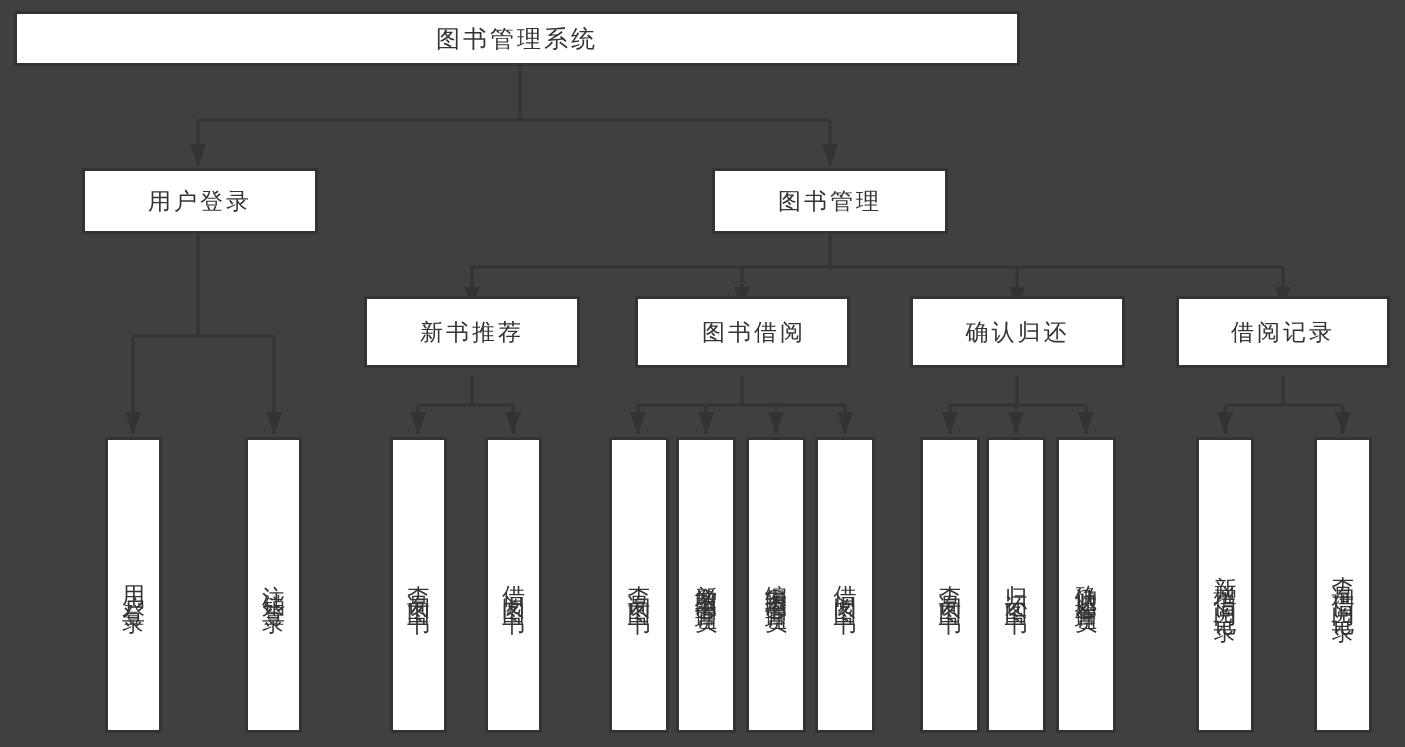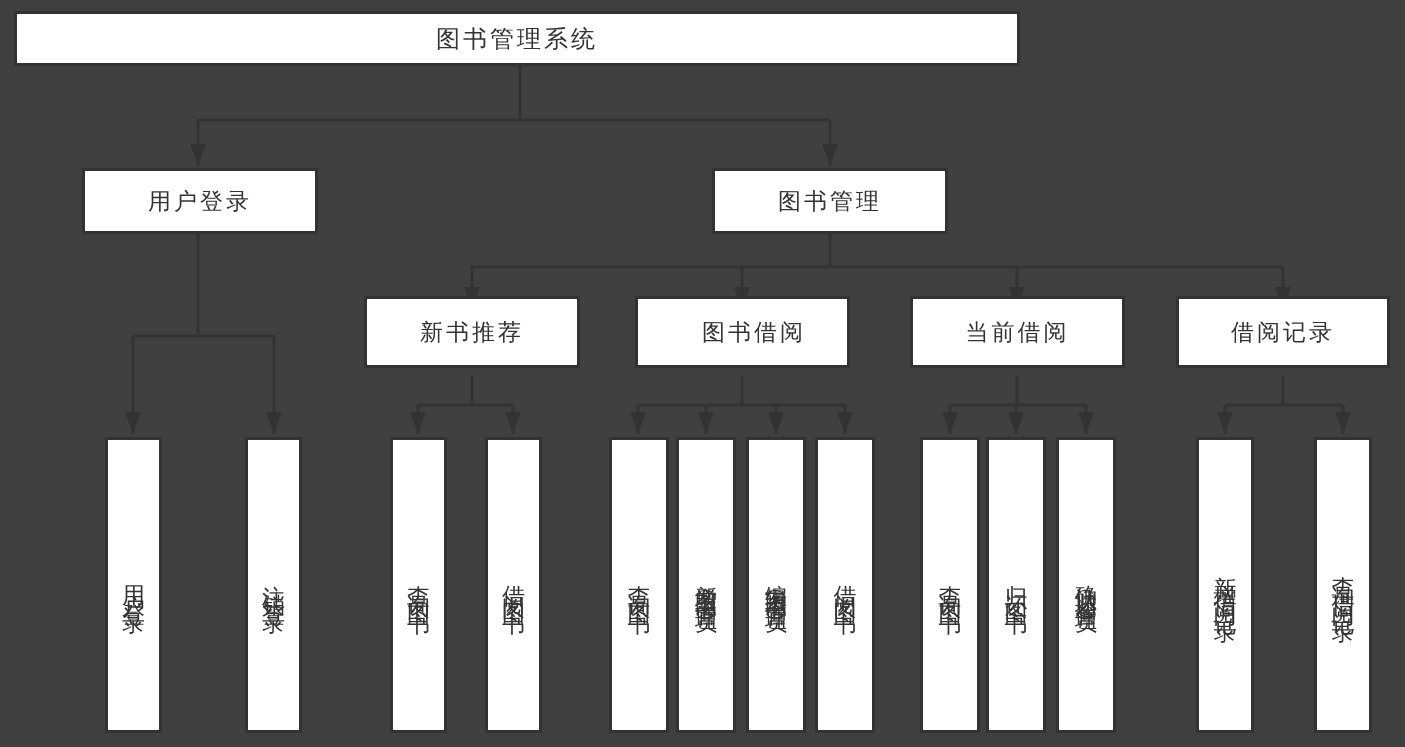--- a/index.html
+++ b/index.html
@@ -98,7 +98,7 @@
     <span>图书借阅</span>
   </div>
   <div class="hbox lvl3" style="left:910px;width:215px;">
-    <span>当前借阅</span>
+    <span>确认归还</span>
   </div>
   <div class="hbox lvl3" style="left:1176px;width:214px;">
     <span>借阅记录</span>

